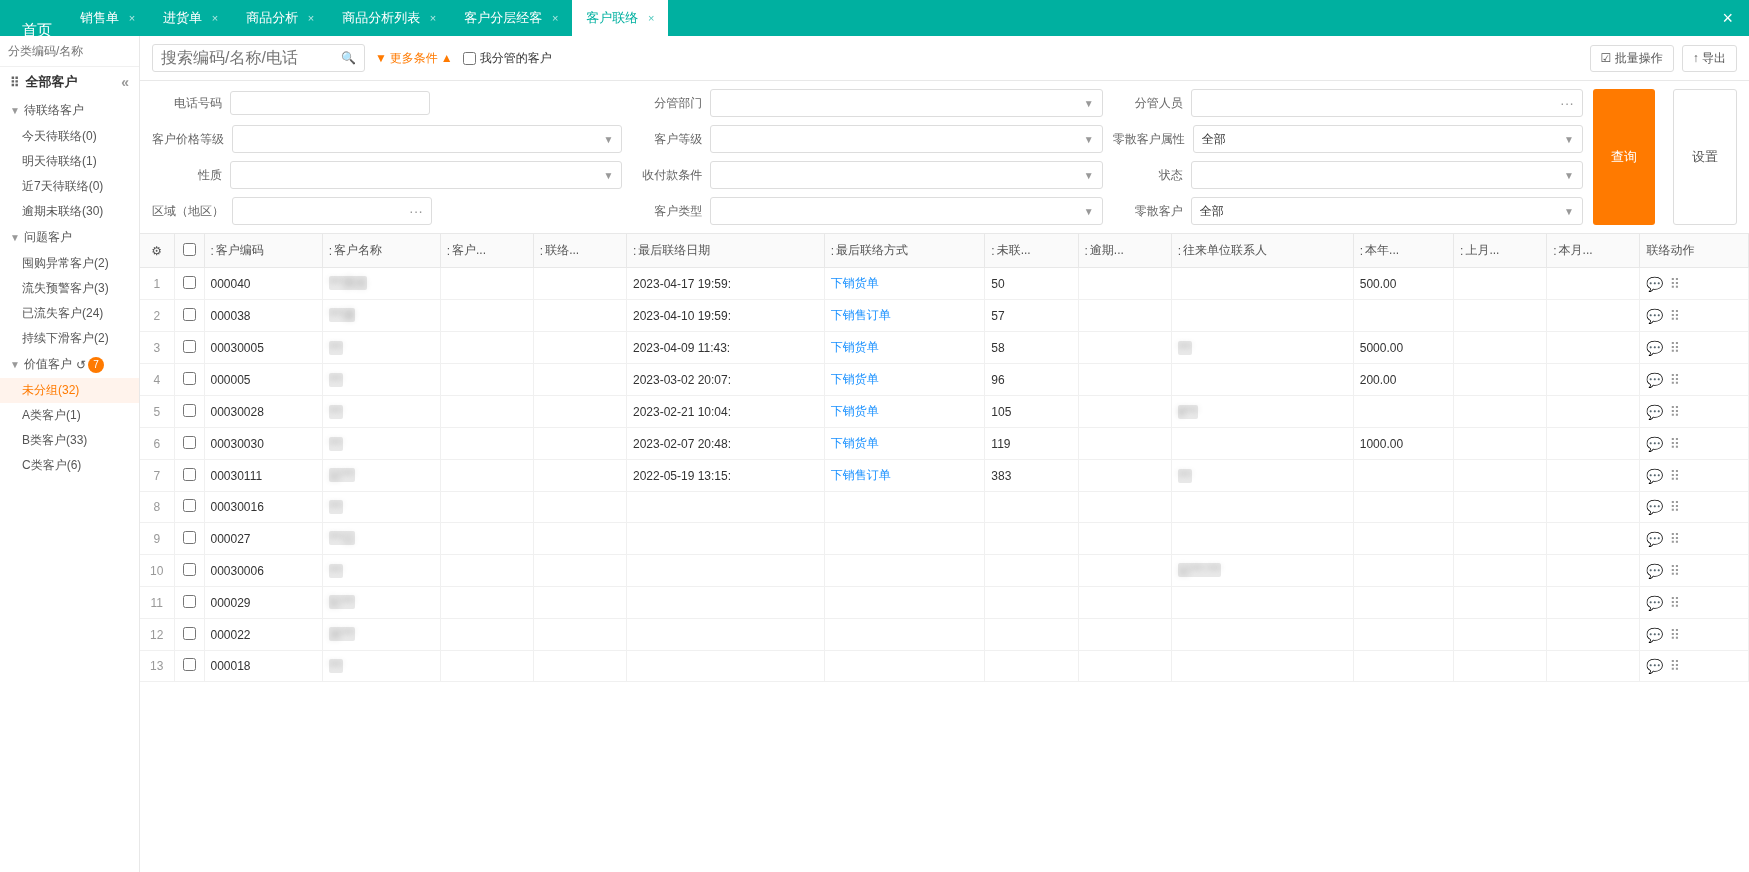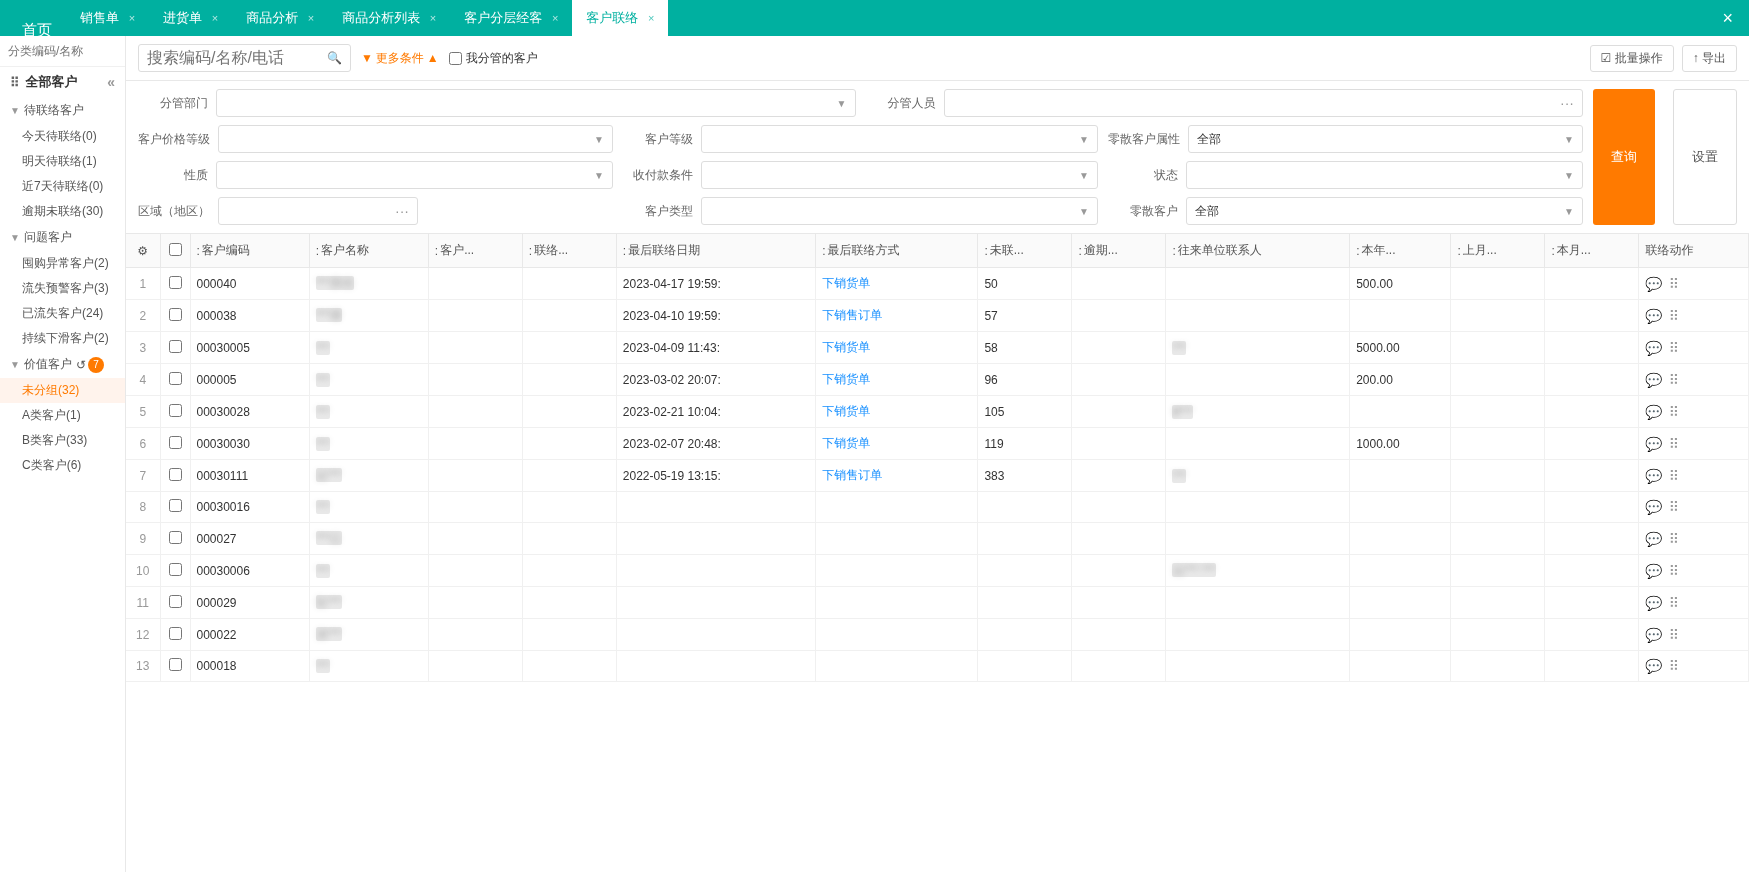--- a/index.html
+++ b/index.html
@@ -41,7 +41,7 @@
 
     
     .sidebar {
-      width: 126px;
+      width: 140px;
       background: white;
       border-right: 1px solid #e8e8e8;
       overflow-y: auto;

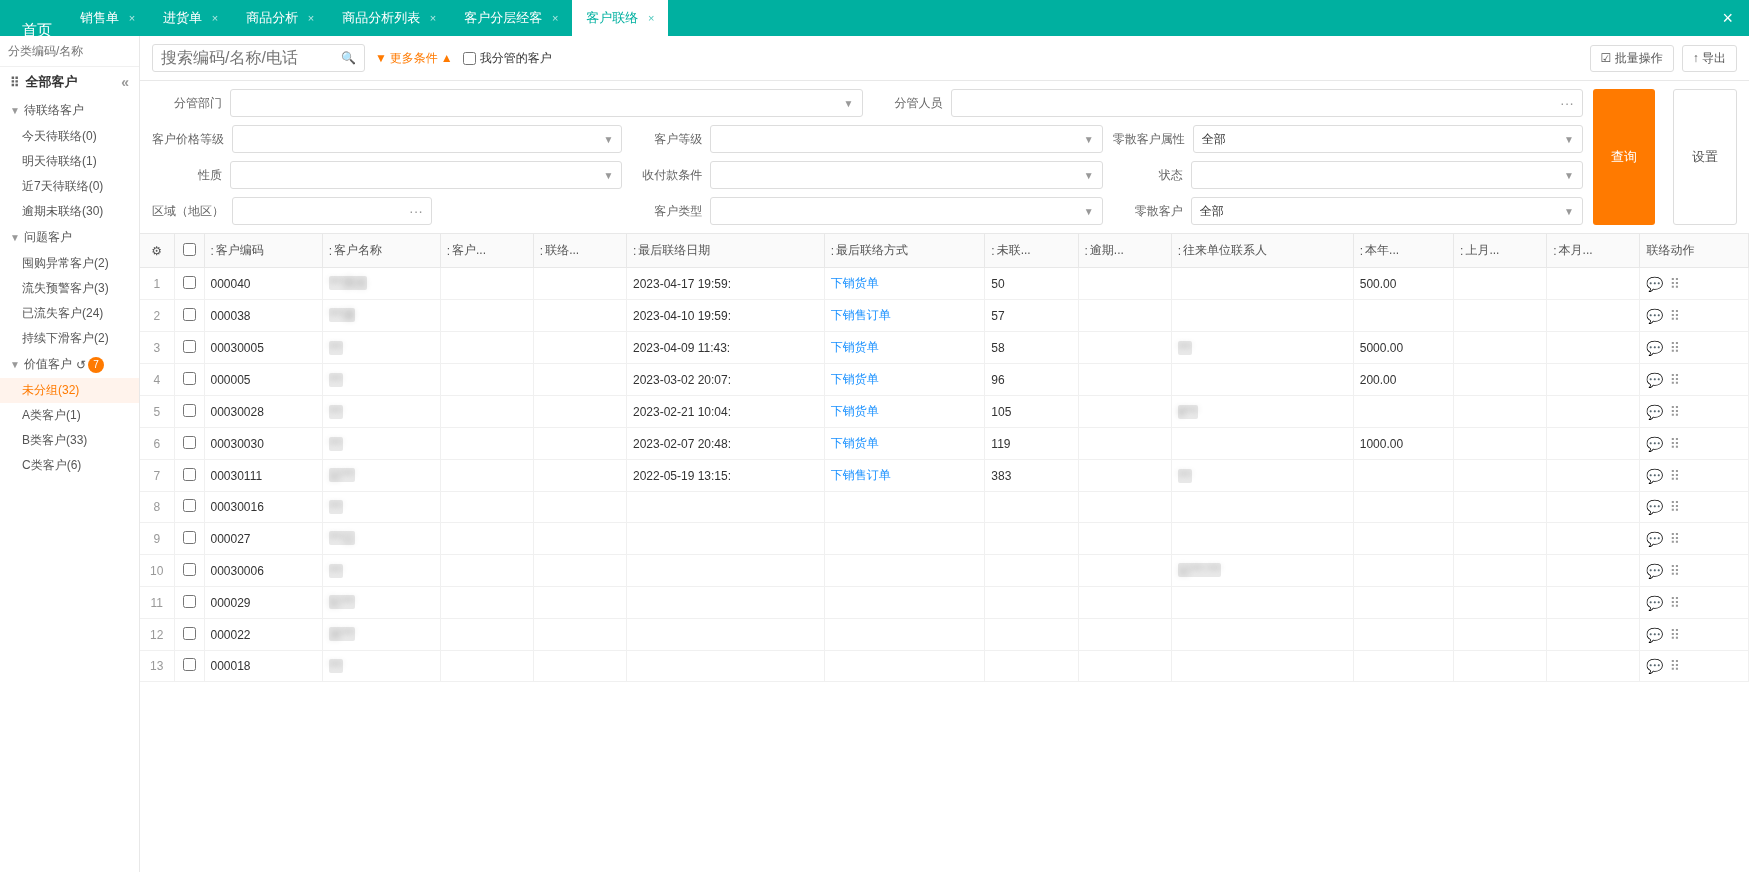--- a/index.html
+++ b/index.html
@@ -385,6 +385,10 @@
 
           <div class="filter-row">
             <div class="filter-field">
+              <label>电话号码</label>
+              <input class="filter-input" style="max-width: 200px;">
+            </div>
+            <div class="filter-field">
               <label>分管部门</label>
               <div class="filter-select">
                 <span></span>

